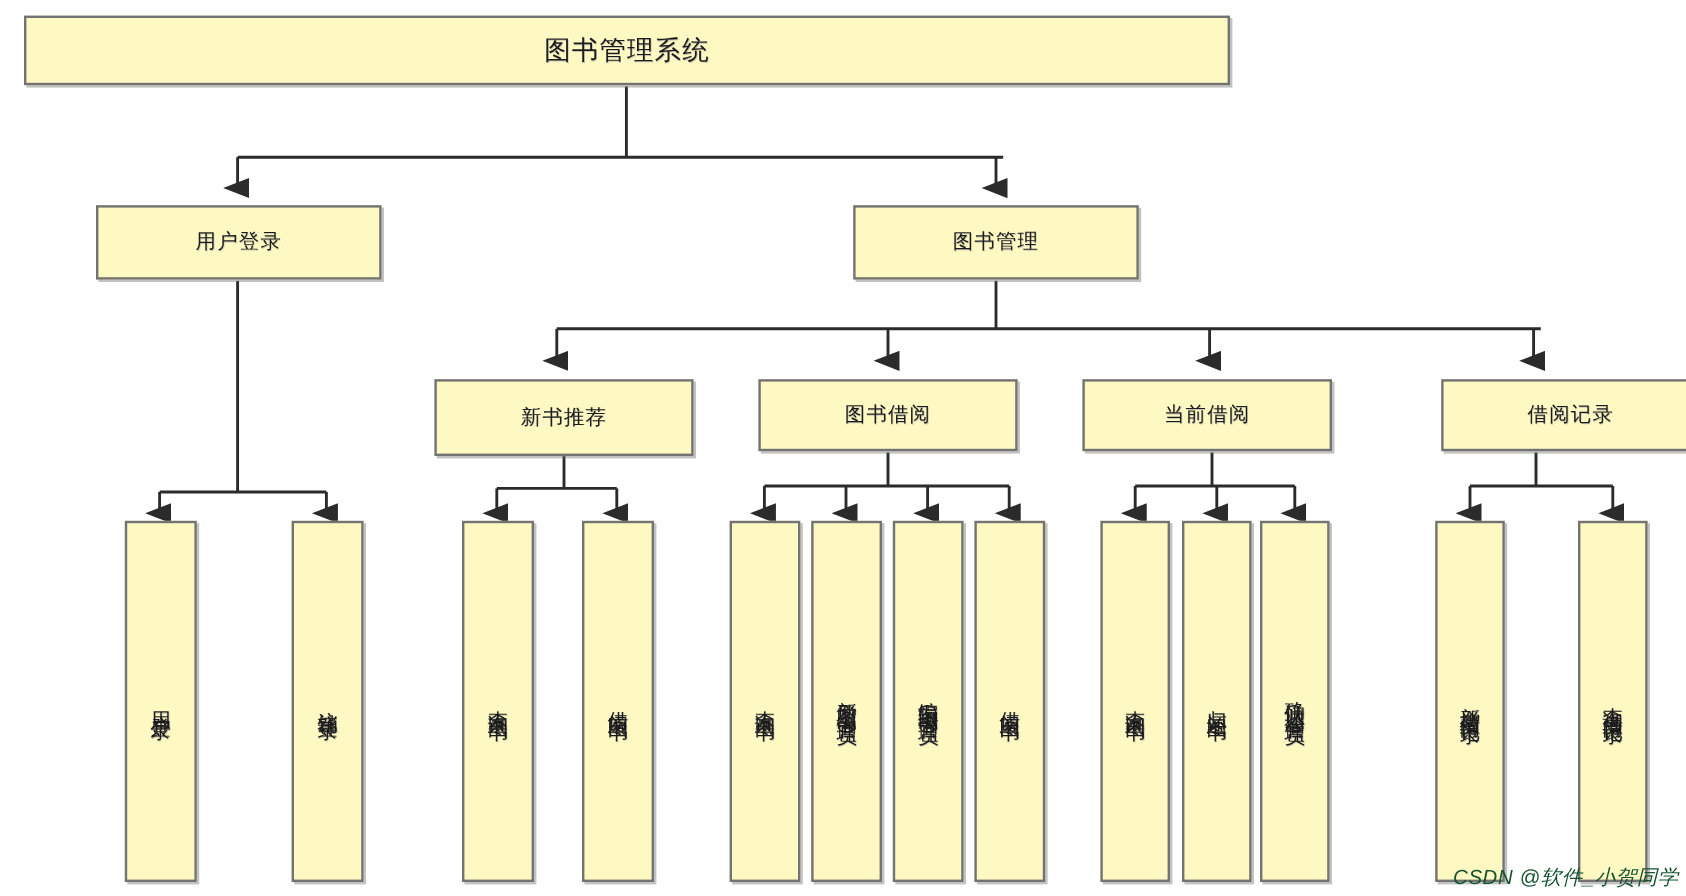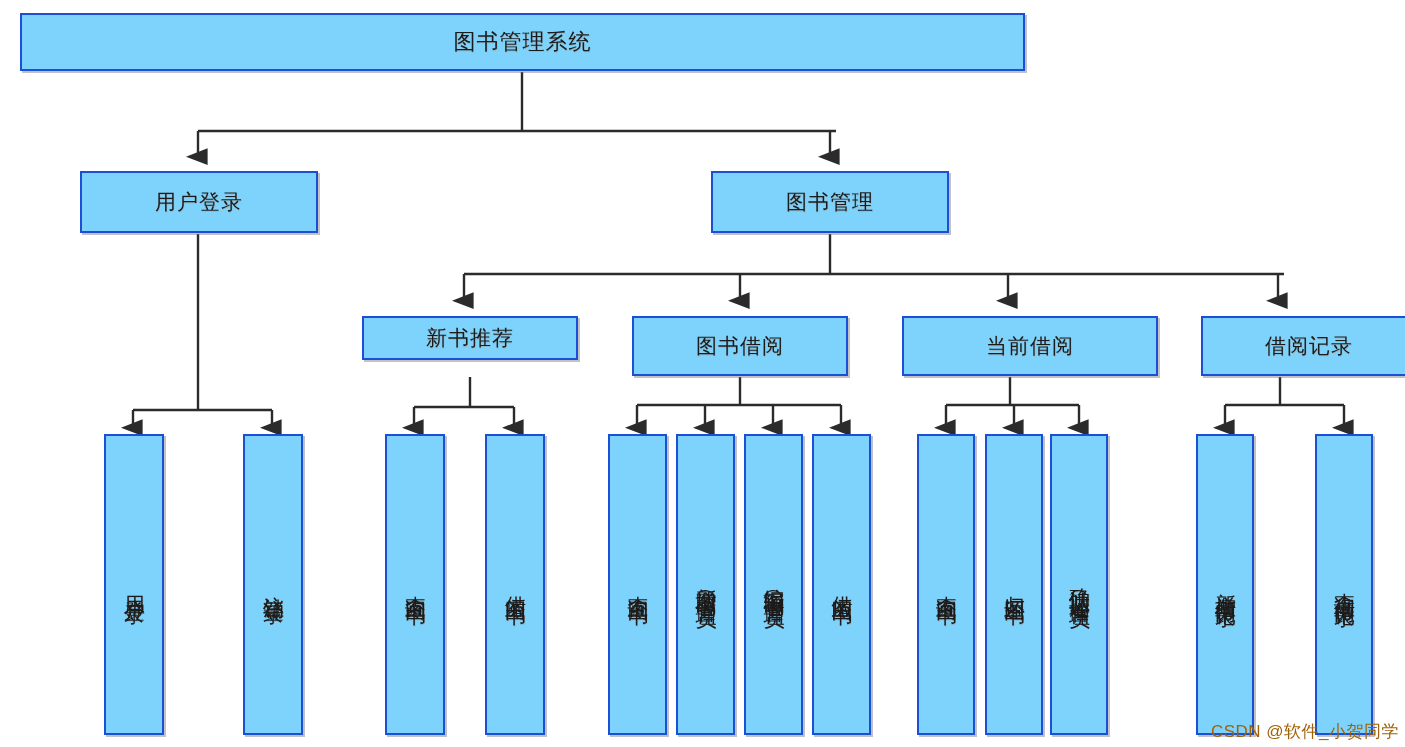--- a/index.html
+++ b/index.html
@@ -23,13 +23,12 @@
   .node{
     position:absolute;
     box-sizing:border-box;
-    background:#7dd3fc;
-    border:2px solid #1d4ed8;
+    background:#fef9c3;
+    border:2px solid #737373;
     display:flex;
     align-items:center;
     justify-content:center;
     box-shadow:2px 2px 0 rgba(120,120,120,0.45);
-    font-family:Liberation Serif, serif;
   }
   .node .label{
     font-size:21px;

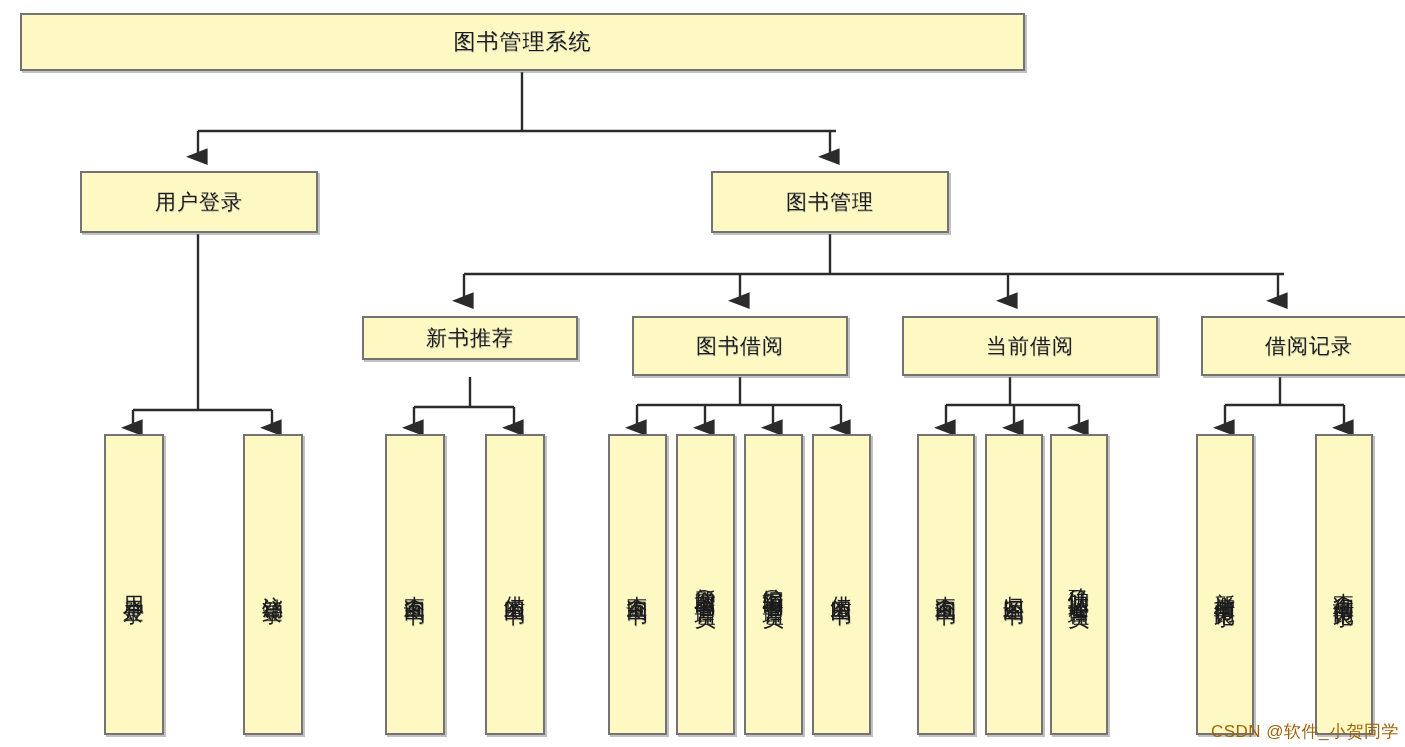--- a/index.html
+++ b/index.html
@@ -31,7 +31,7 @@
     box-shadow:2px 2px 0 rgba(120,120,120,0.45);
   }
   .node .label{
-    font-size:21px;
+    font-size:17px;
     line-height:1.18;
     color:#1b1b1b;
     letter-spacing:1px;

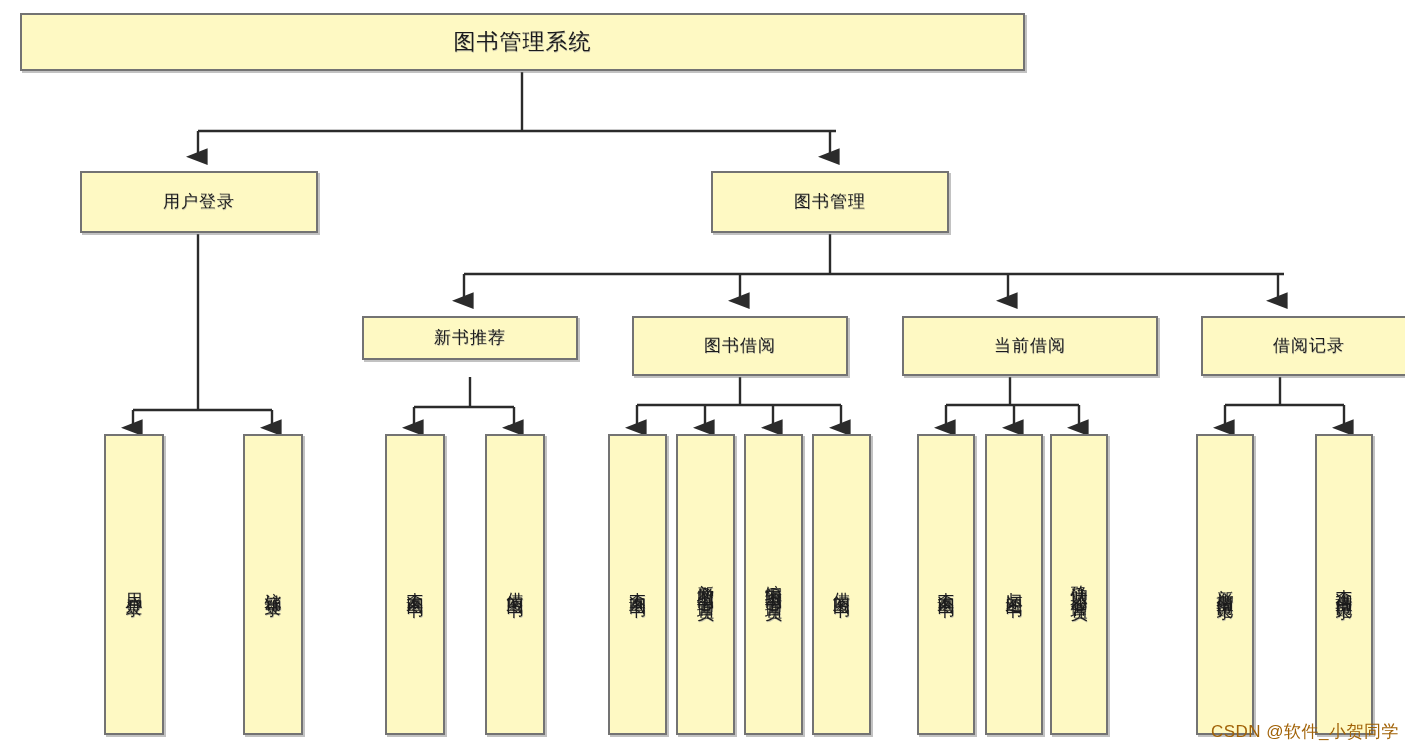--- a/index.html
+++ b/index.html
@@ -123,7 +123,7 @@
     <span class="label">图书管理</span>
   </div>
 
-  <div class="node" style="left:362px;top:316px;width:216px;height:44px;">
+  <div class="node" style="left:362px;top:316px;width:216px;height:64px;">
     <span class="label">新书推荐</span>
   </div>
   <div class="node" style="left:632px;top:316px;width:216px;height:60px;text-align:center;">

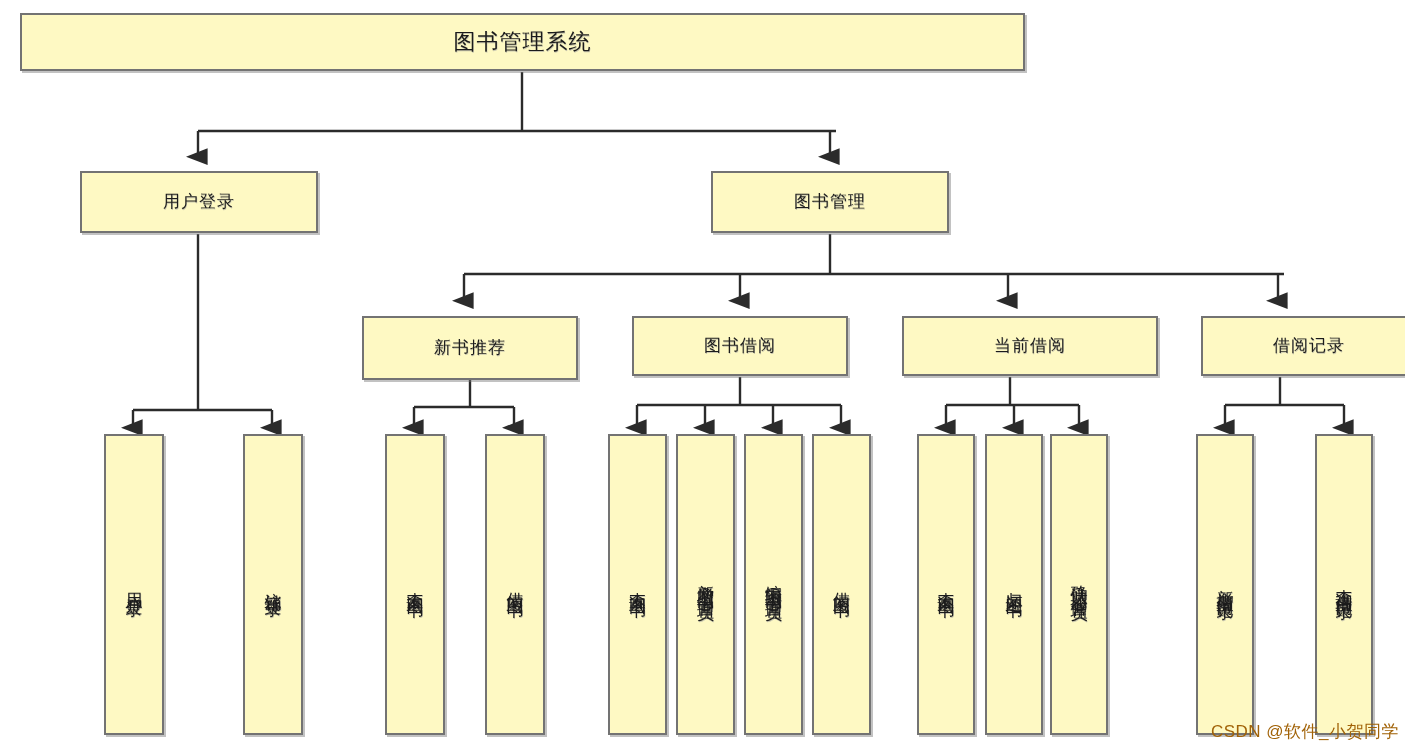--- a/index.html
+++ b/index.html
@@ -129,7 +129,7 @@
   <div class="node" style="left:632px;top:316px;width:216px;height:60px;text-align:center;">
     <span class="label">图书借阅</span>
   </div>
-  <div class="node" style="left:902px;top:316px;width:256px;height:60px;">
+  <div class="node" style="left:902px;top:316px;width:208px;height:60px;">
     <span class="label">当前借阅</span>
   </div>
   <div class="node" style="left:1201px;top:316px;width:216px;height:60px;text-align:center;">

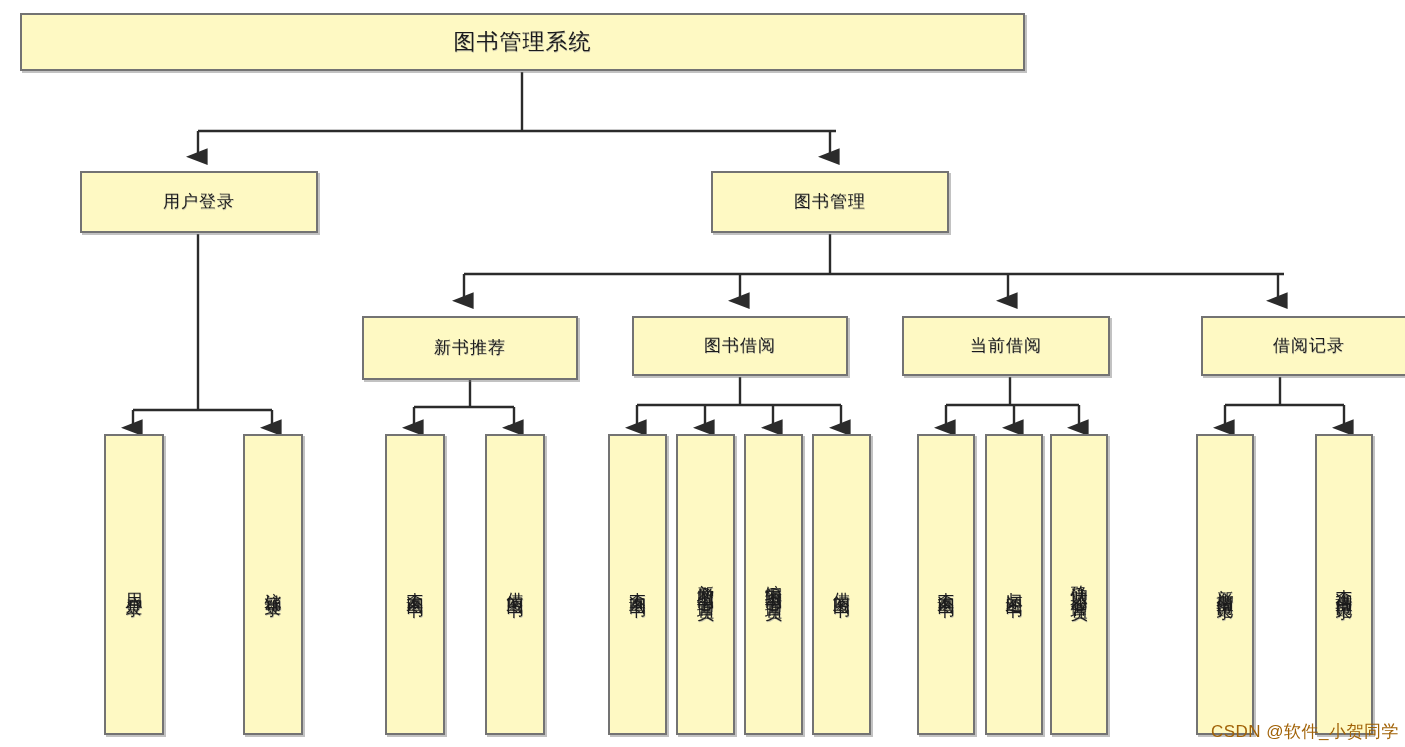--- a/index.html
+++ b/index.html
@@ -52,9 +52,10 @@
     right:6px;
     bottom:4px;
     font-size:17px;
-    color:#a16207;
+    color:#14532d;
     letter-spacing:0.5px;
     white-space:nowrap;
+    font-style:italic;
   }
 </style>
 </head>

